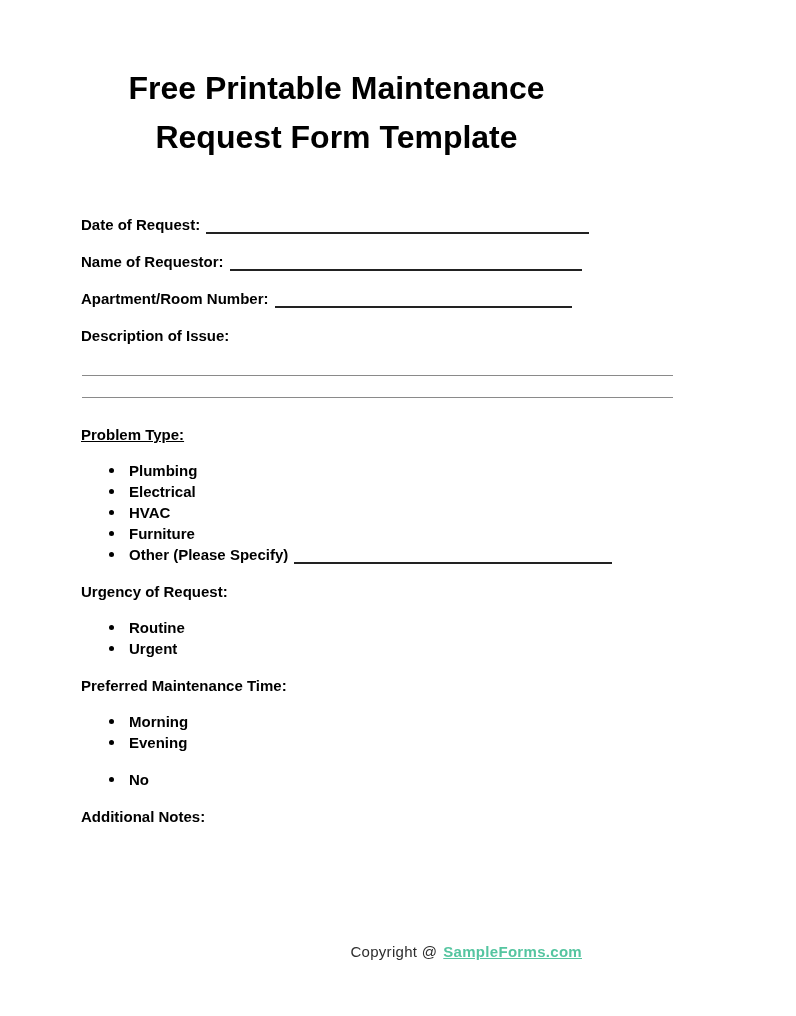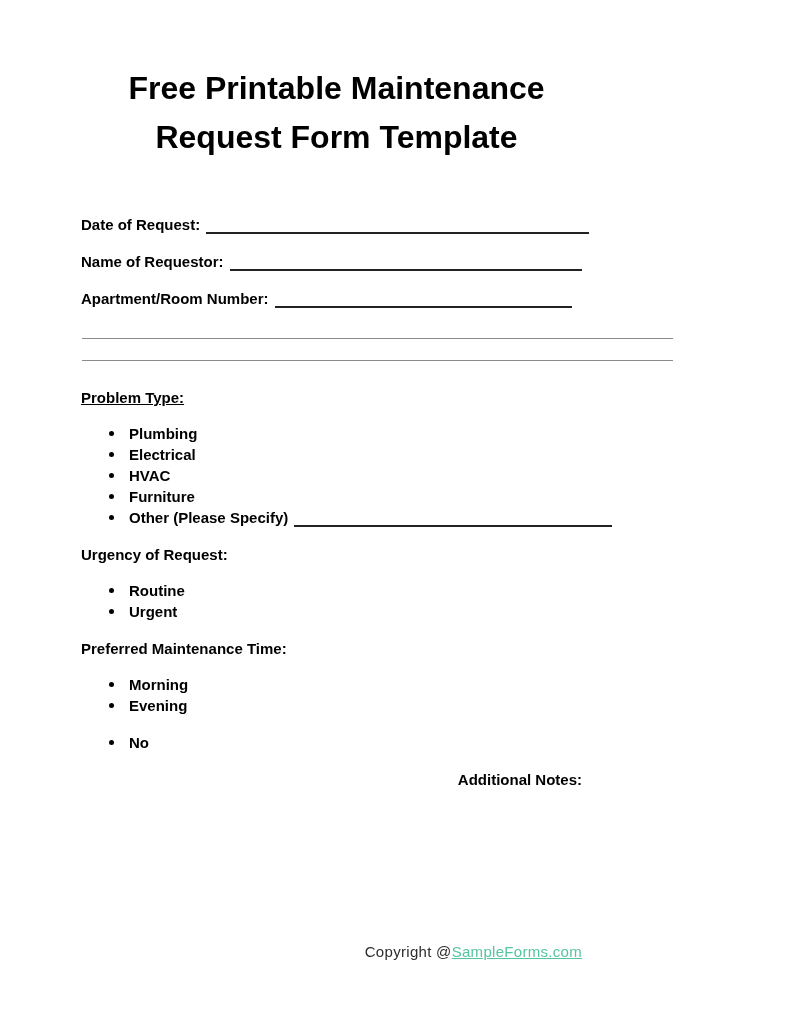--- a/index.html
+++ b/index.html
@@ -125,6 +125,9 @@
       <div class="field">
         <span class="label">Apartment/Room Number:</span><span class="u-line w-apartment"></span>
       </div>
+      <div class="field">
+        <span class="label">Description of Issue:</span>
+      </div>
     </div>
 
     <div class="rule rule-1"></div>

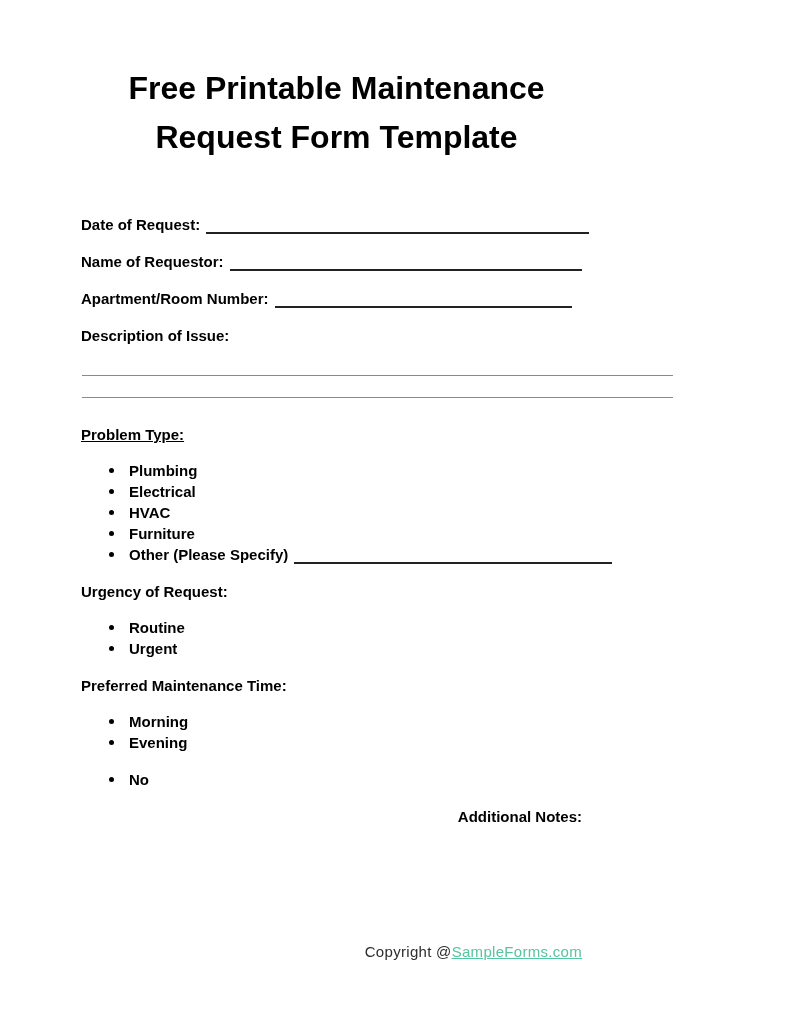--- a/index.html
+++ b/index.html
@@ -87,7 +87,7 @@
     border-radius: 50%;
     background: #000000;
   }
-  .notes-label { margin-bottom: 0; text-align: right; }
+  .notes-label { margin-bottom: 0; }
   .footer {
     position: absolute;
     top: 943px;

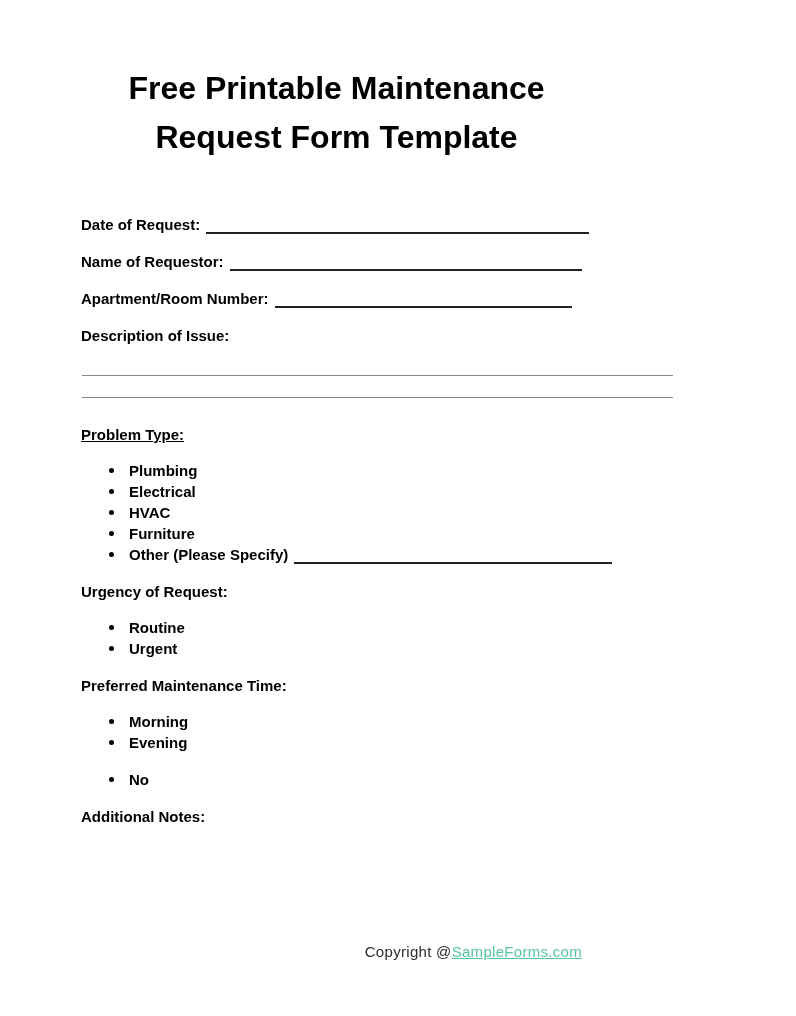--- a/index.html
+++ b/index.html
@@ -98,8 +98,9 @@
     white-space: nowrap;
   }
   .brand-link {
-    font-weight: normal;
+    font-weight: bold;
     text-decoration: underline;
+    margin-left: 6px;
     cursor: pointer;
   }
 </style>

